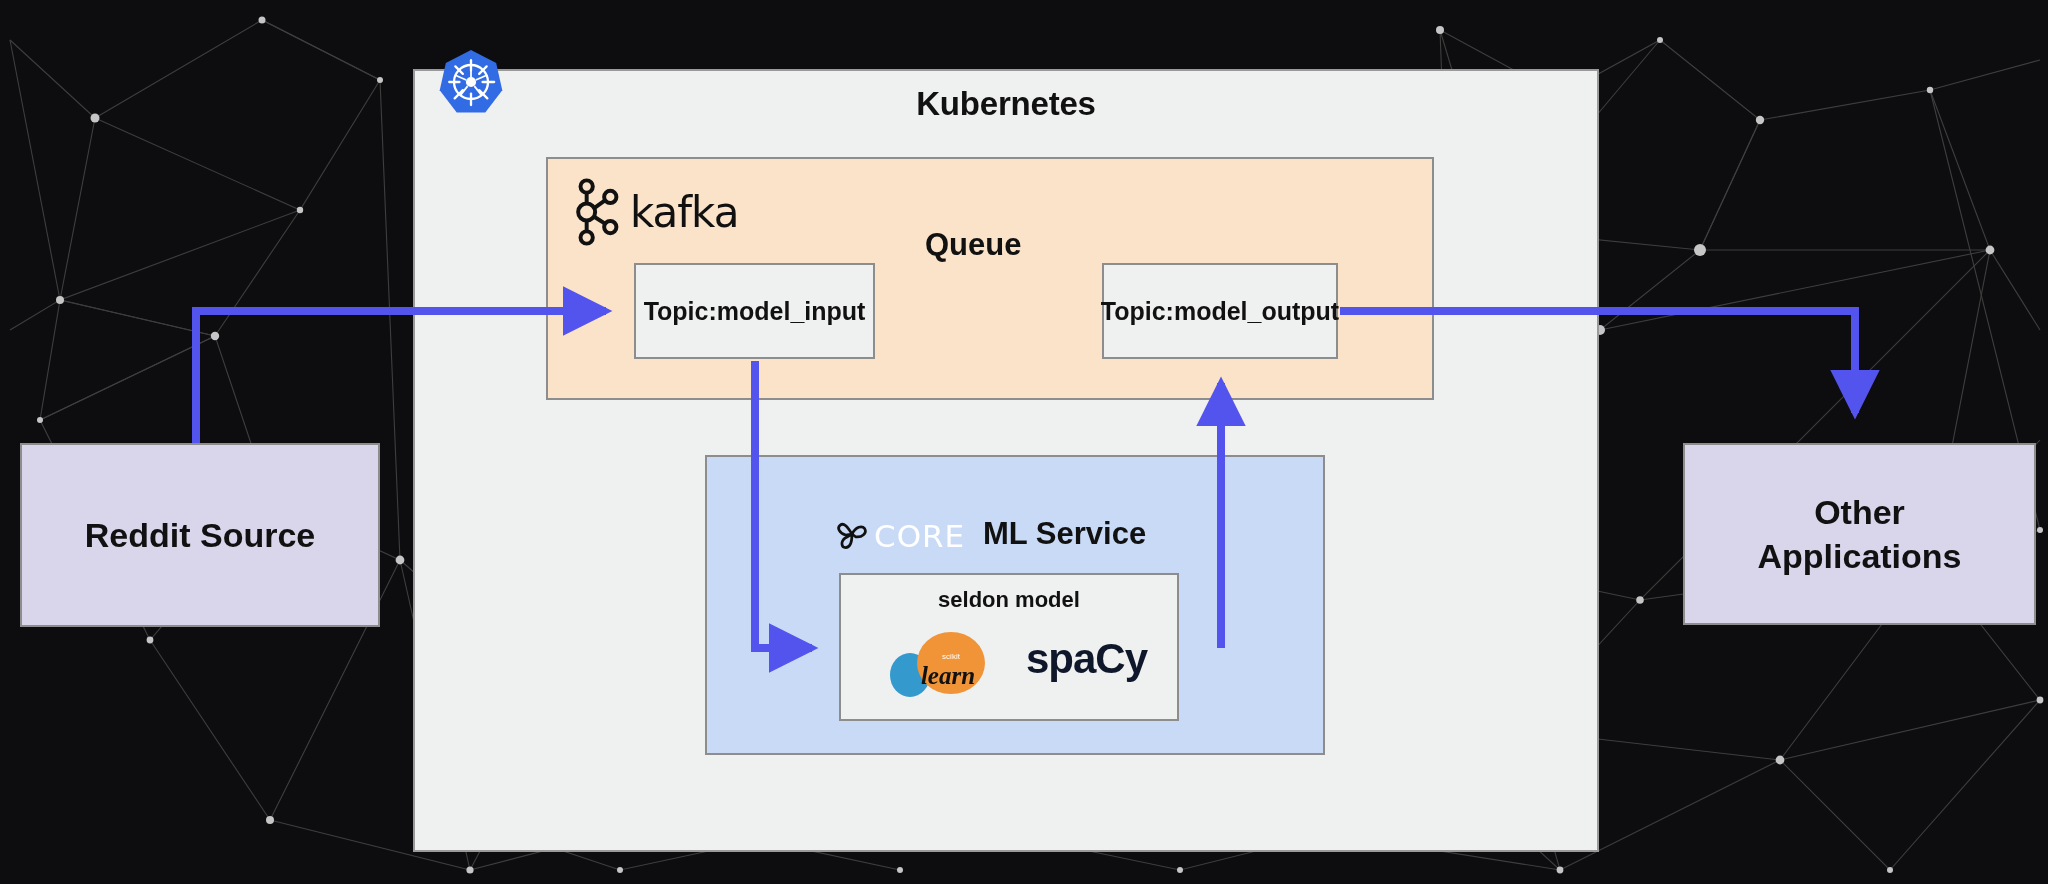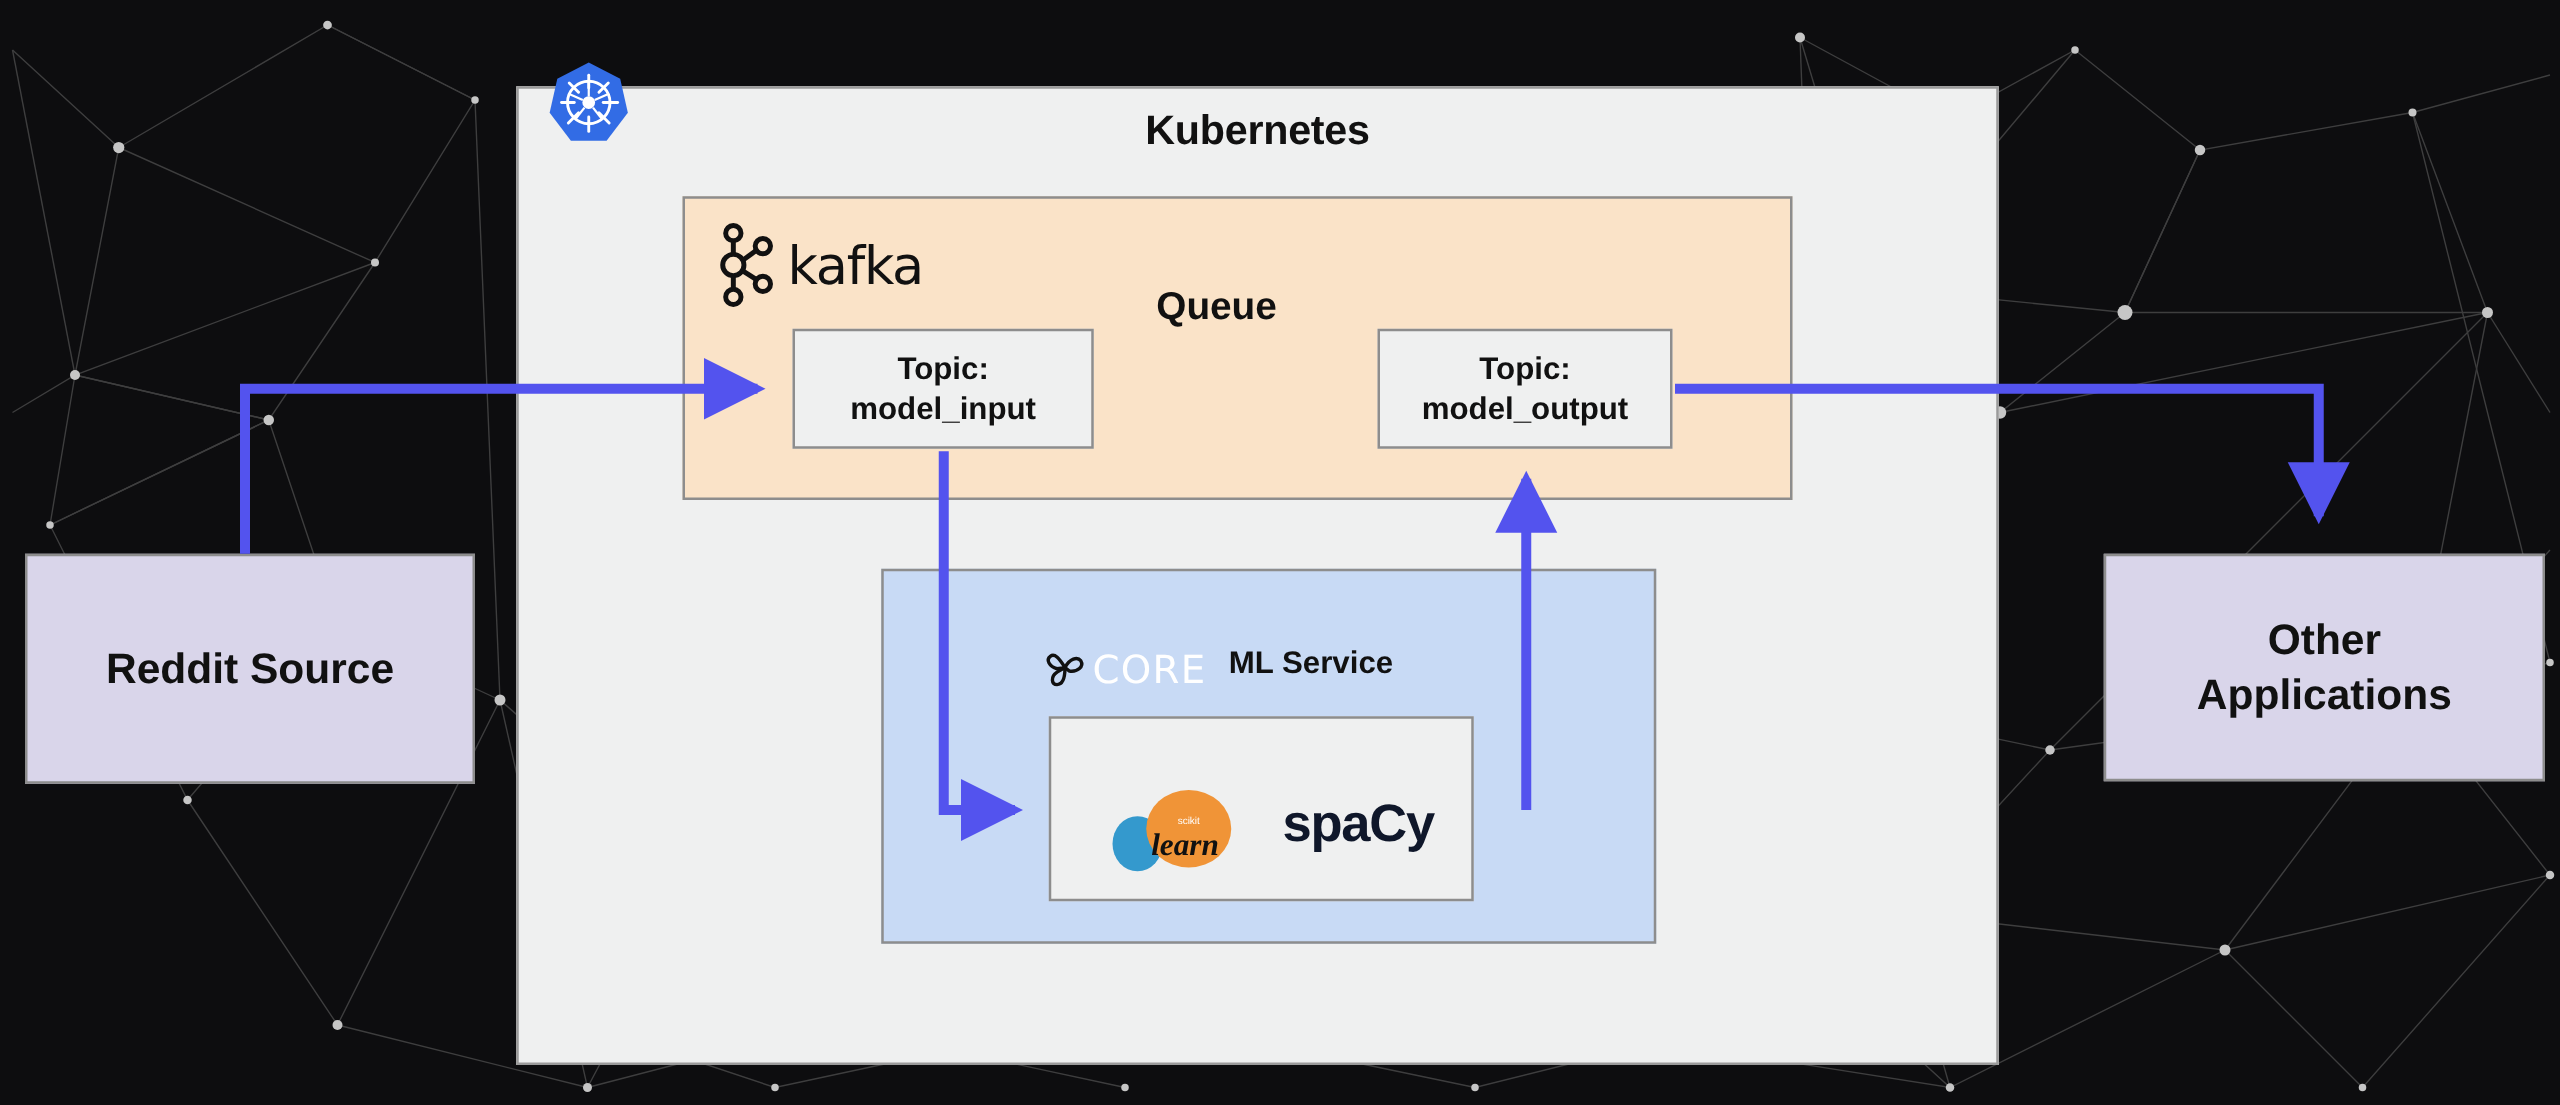--- a/index.html
+++ b/index.html
@@ -95,7 +95,7 @@
     border: 2px solid #8d8d8d;
     box-sizing: border-box;
     display: flex;
-    flex-direction: column;
+    flex-direction: row;
     align-items: center;
     justify-content: center;
     font-size: 25px;

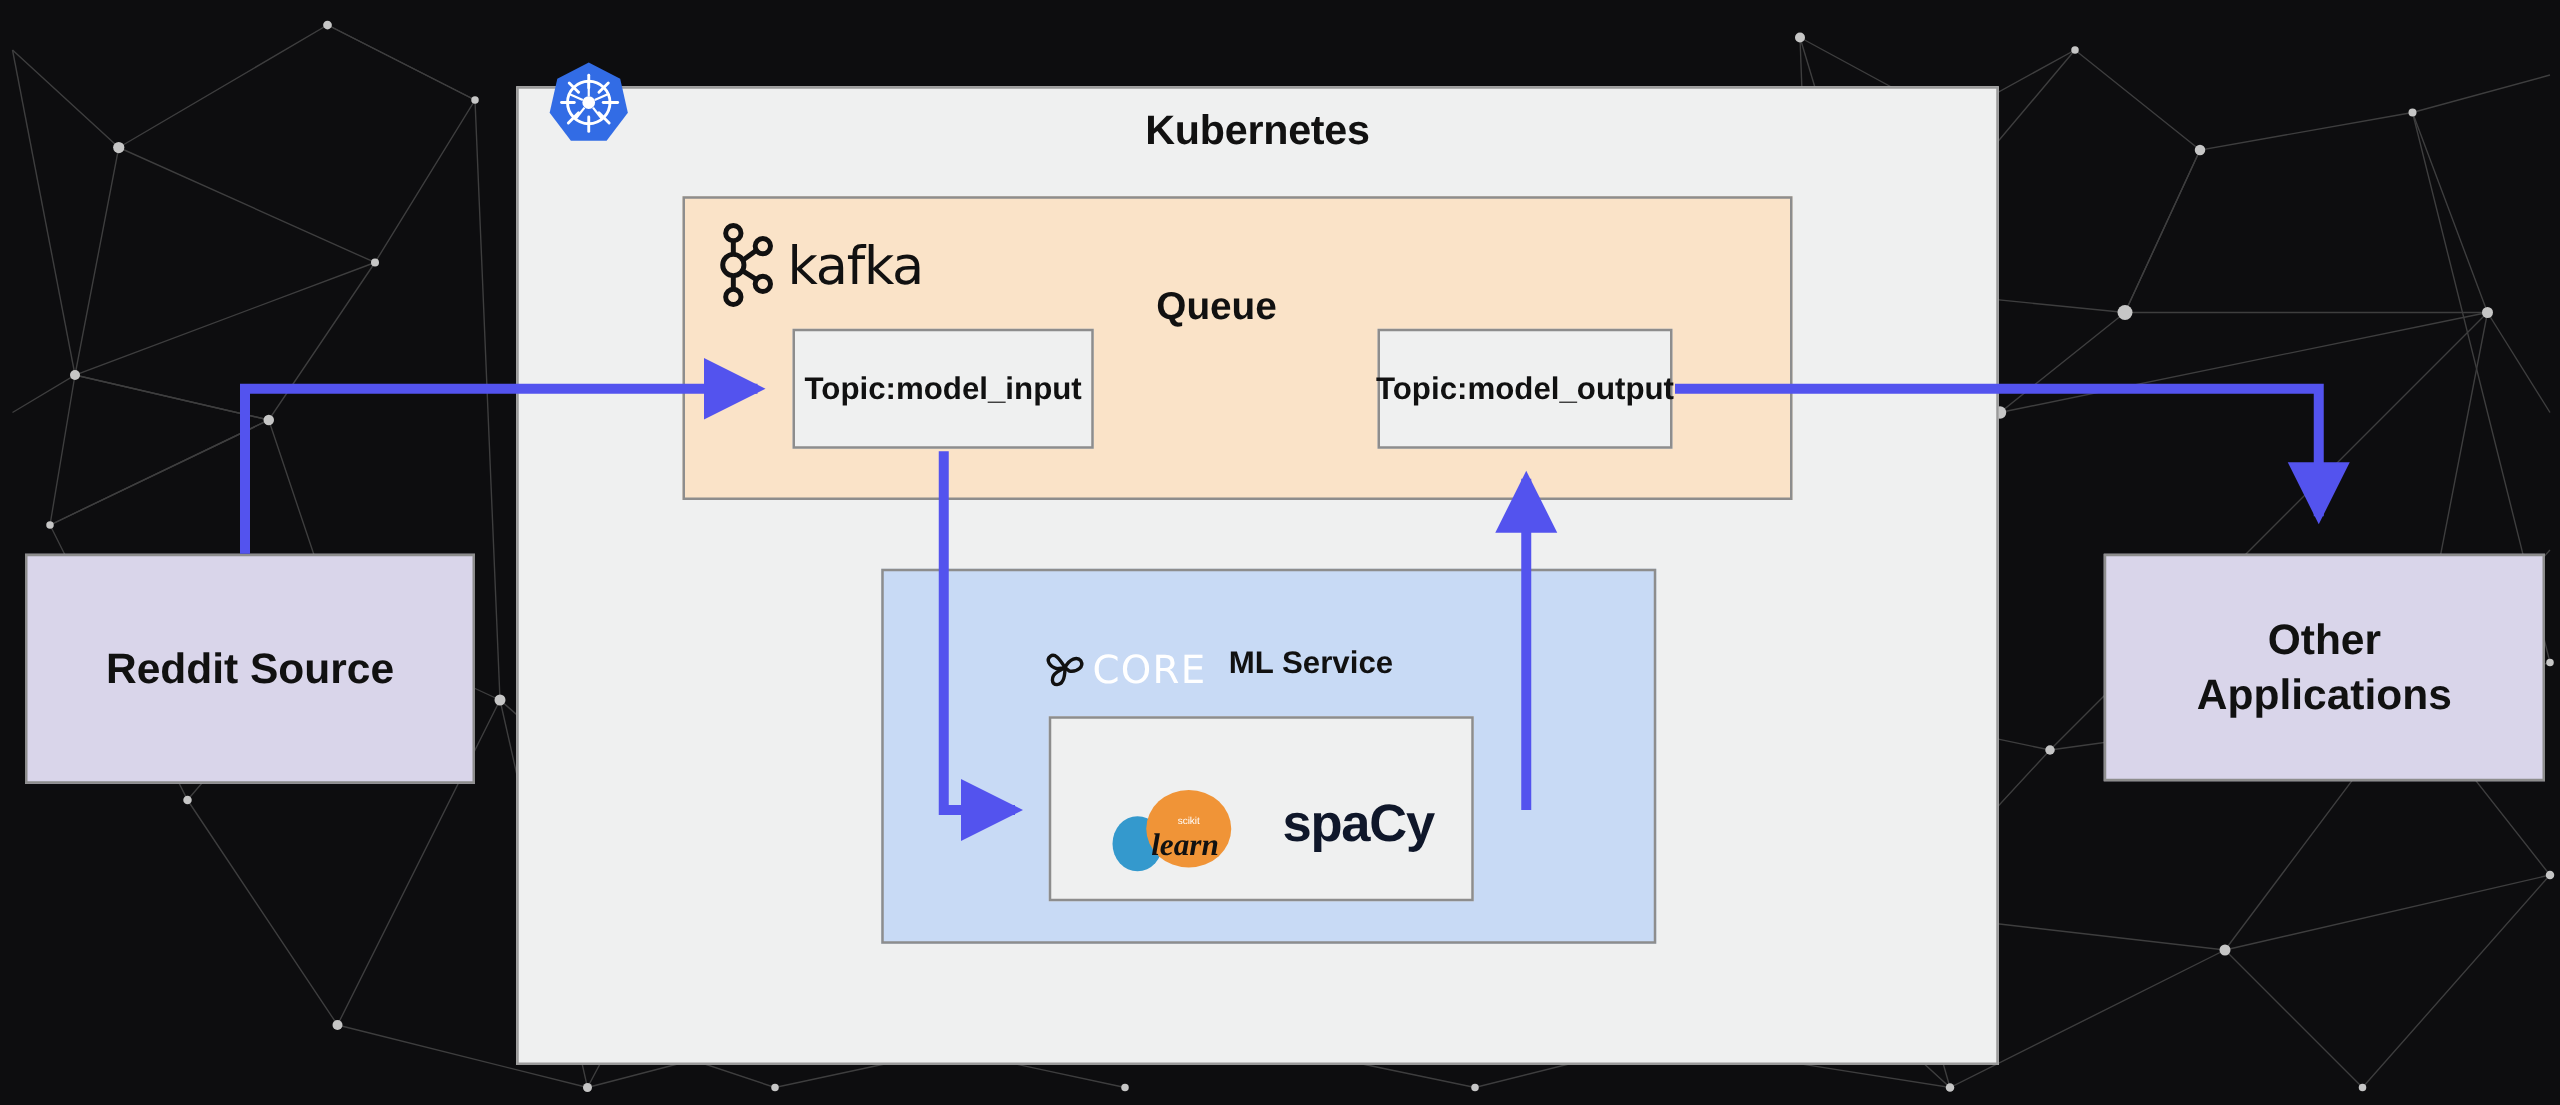--- a/index.html
+++ b/index.html
@@ -136,7 +136,7 @@
     position: absolute;
     left: 983px;
     top: 516px;
-    font-size: 25px;
+    font-size: 31px;
     font-weight: bold;
     color: #111;
   }

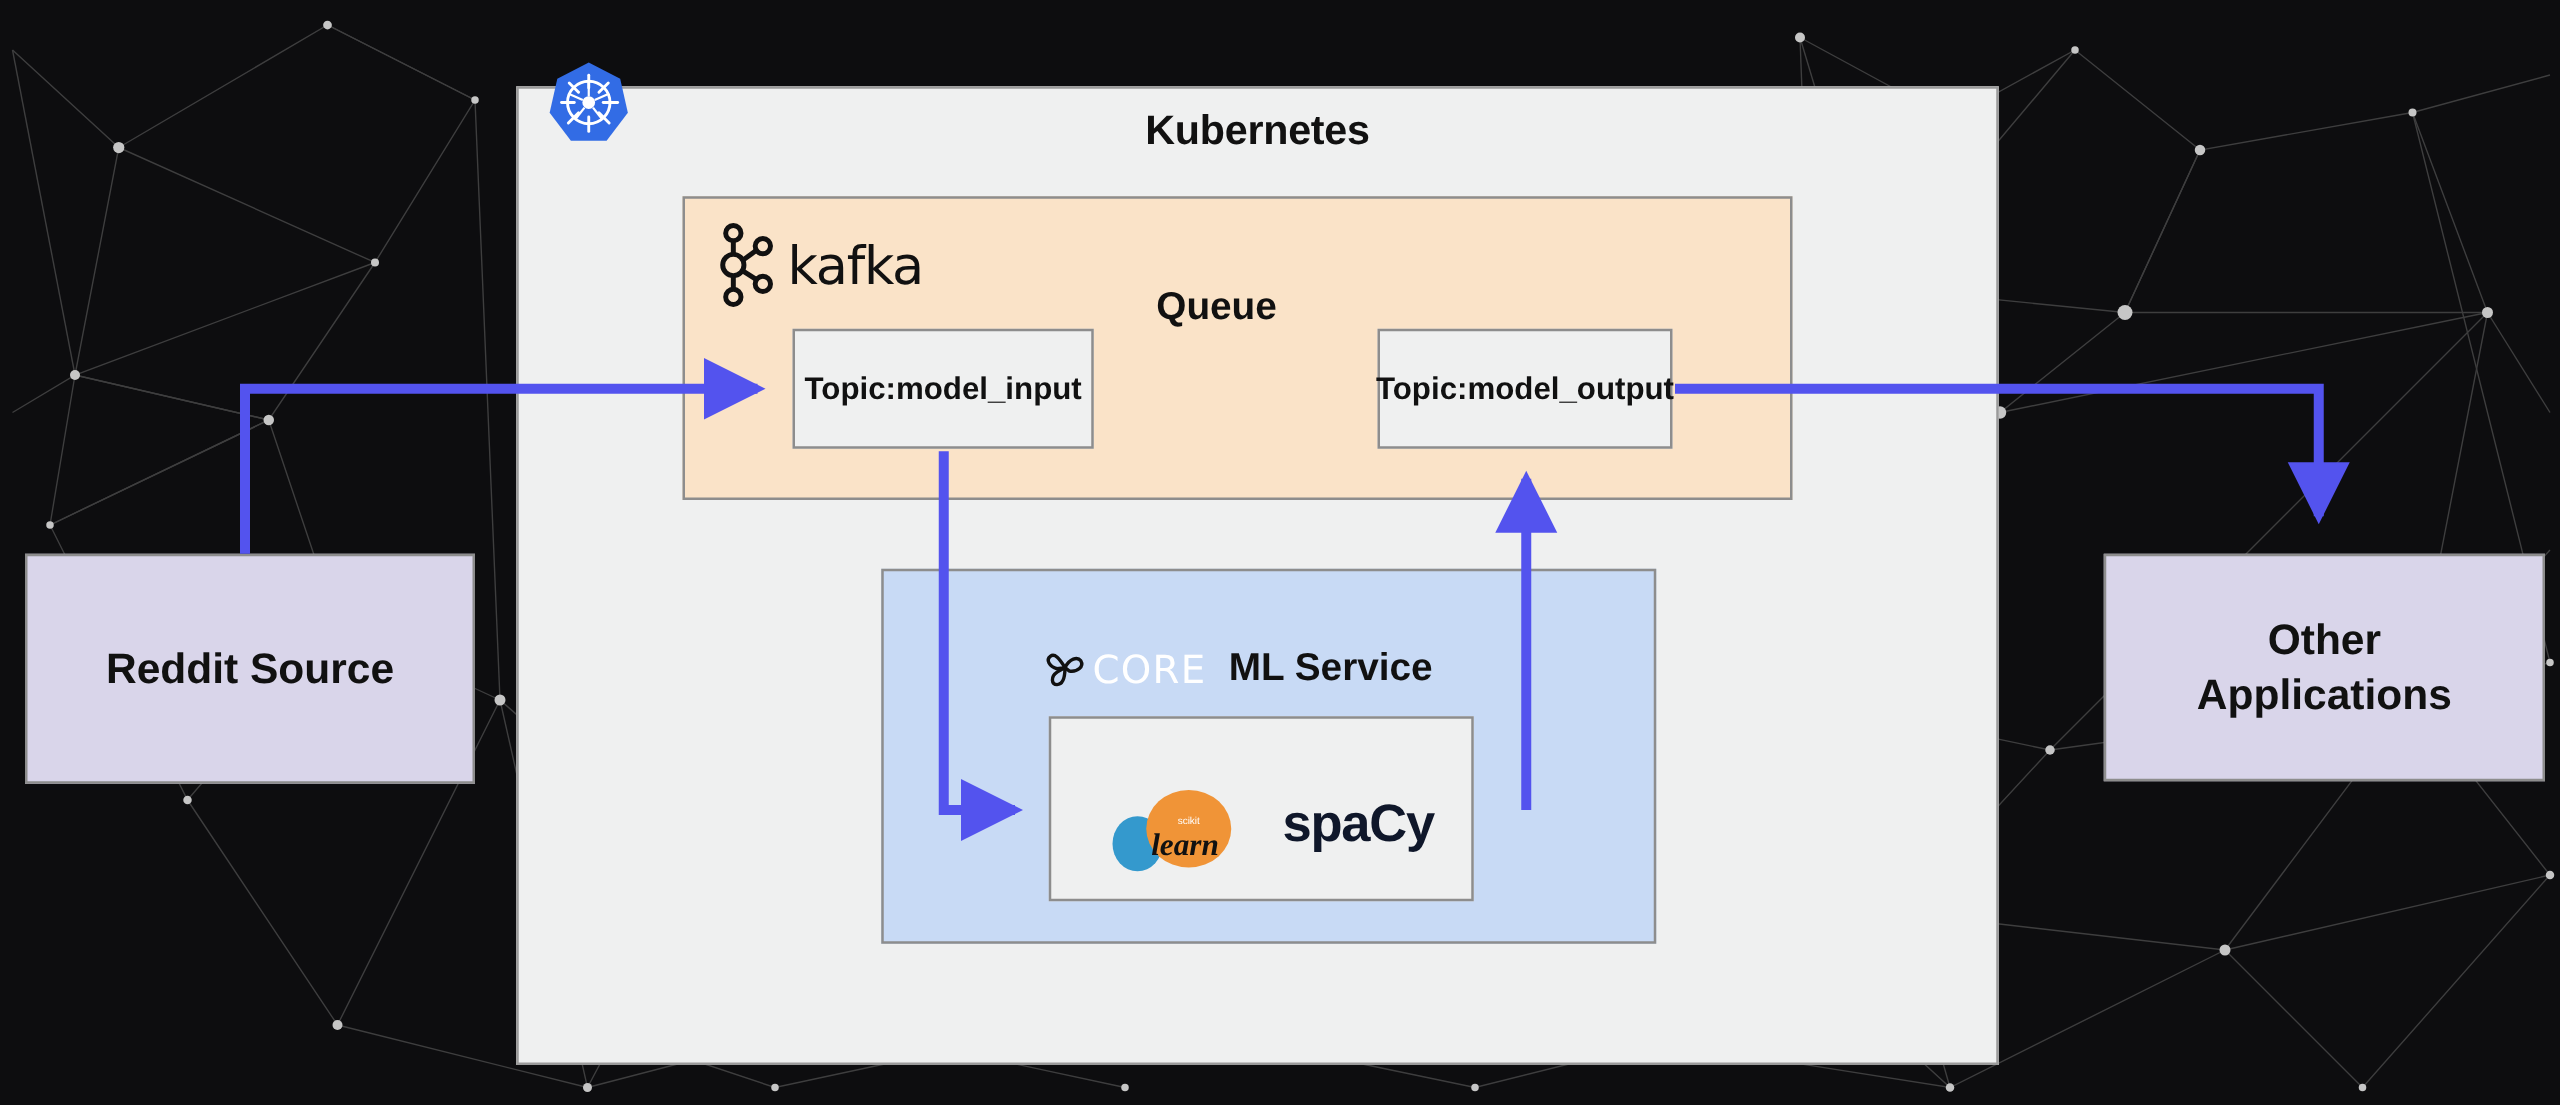--- a/index.html
+++ b/index.html
@@ -366,6 +366,7 @@
   <div class="ml-title">ML Service</div>
 
   <div class="model-box">
+    <div class="model-title">seldon model</div>
 
     <svg class="sklearn-logo" viewBox="0 0 115 76" xmlns="http://www.w3.org/2000/svg">
       <ellipse cx="24" cy="48" rx="20" ry="22" fill="#3499cd"></ellipse>

